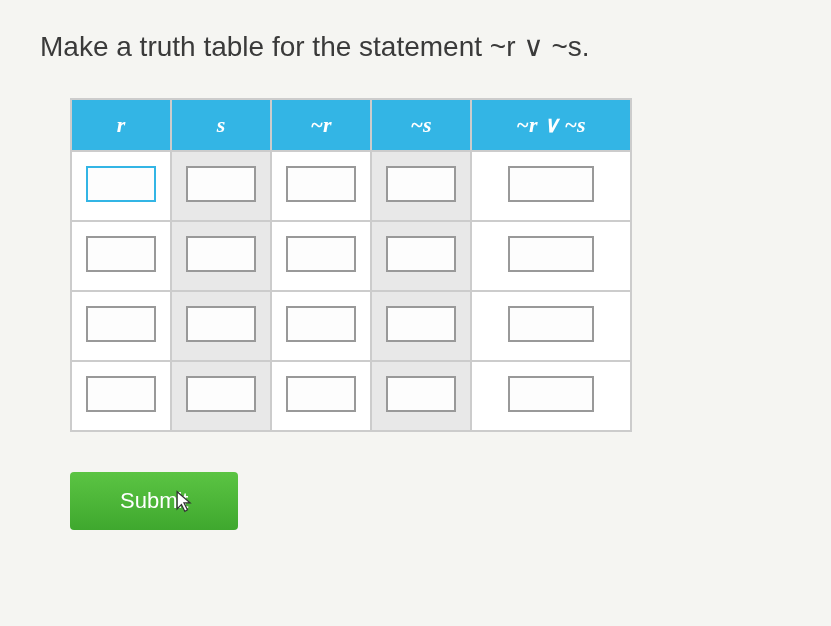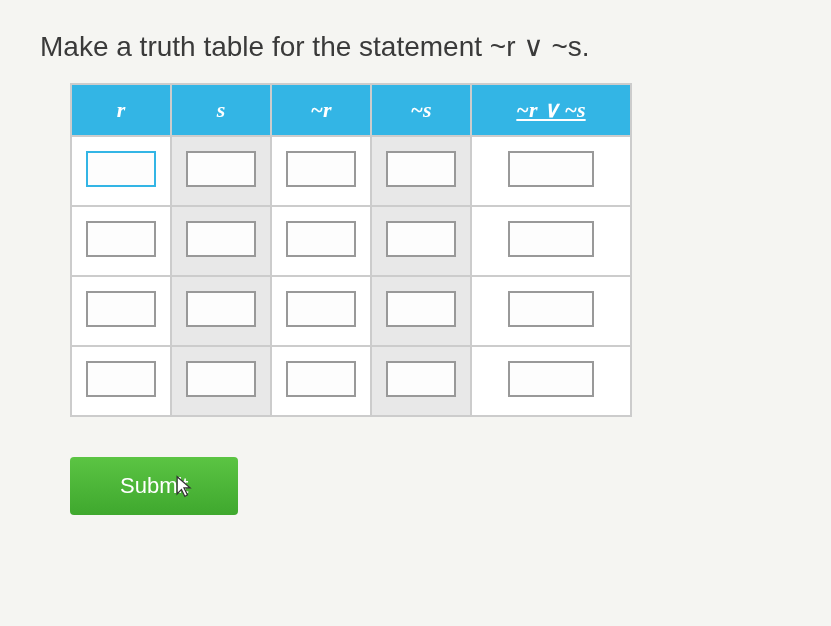--- a/index.html
+++ b/index.html
@@ -18,7 +18,7 @@
     .prompt {
       font-size: 28px;
       font-weight: 500;
-      margin-bottom: 20px;
+      margin-bottom: 35px;
       color: #3a3a3a;
     }
     .truth-table {

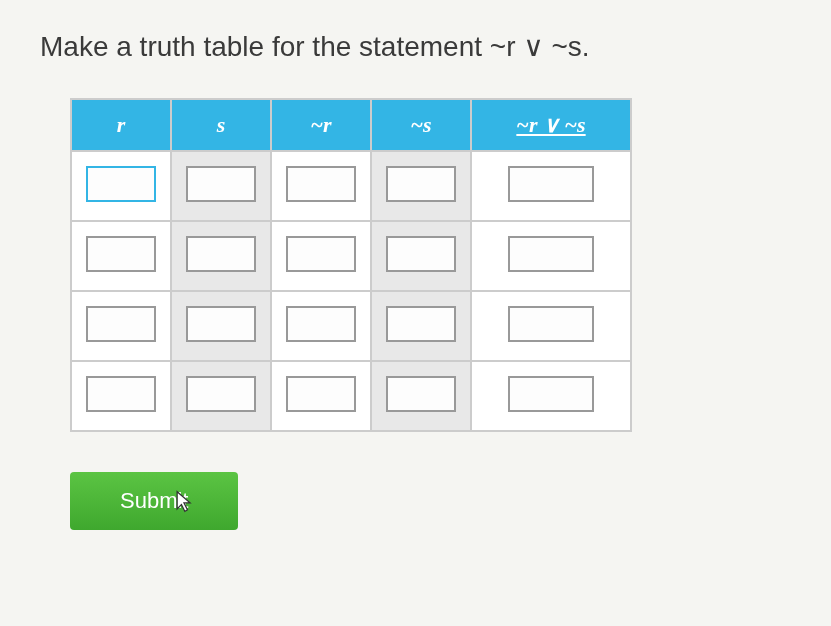--- a/index.html
+++ b/index.html
@@ -40,7 +40,6 @@
     }
     .truth-table th.wide {
       min-width: 160px;
-      text-decoration: underline;
     }
     .truth-table td {
       border: 2px solid #ccc;

